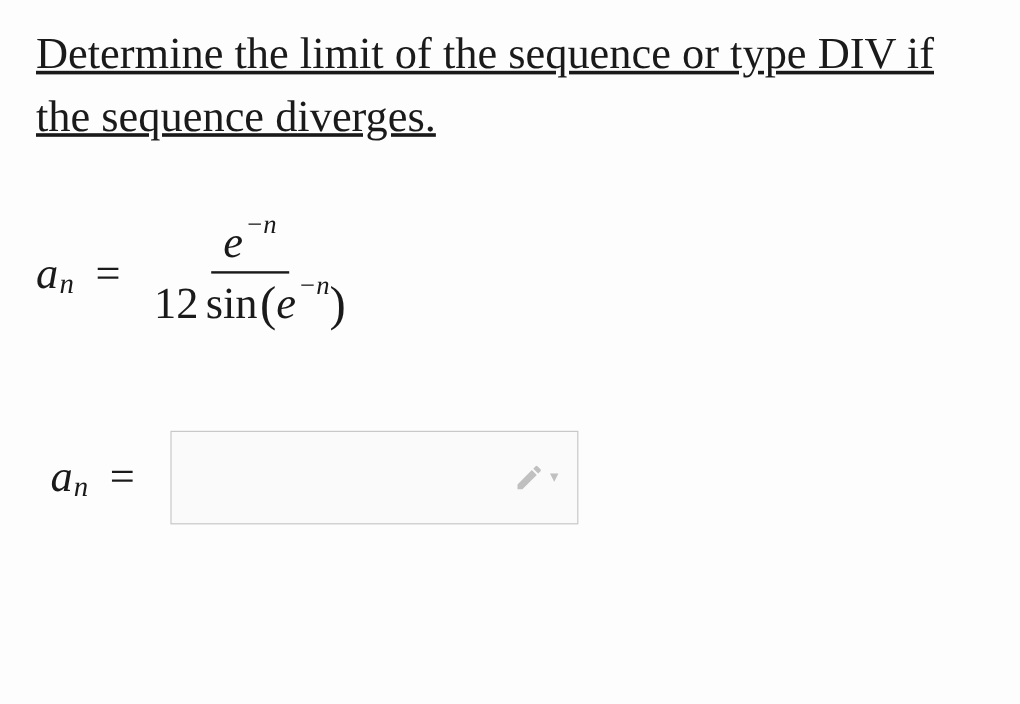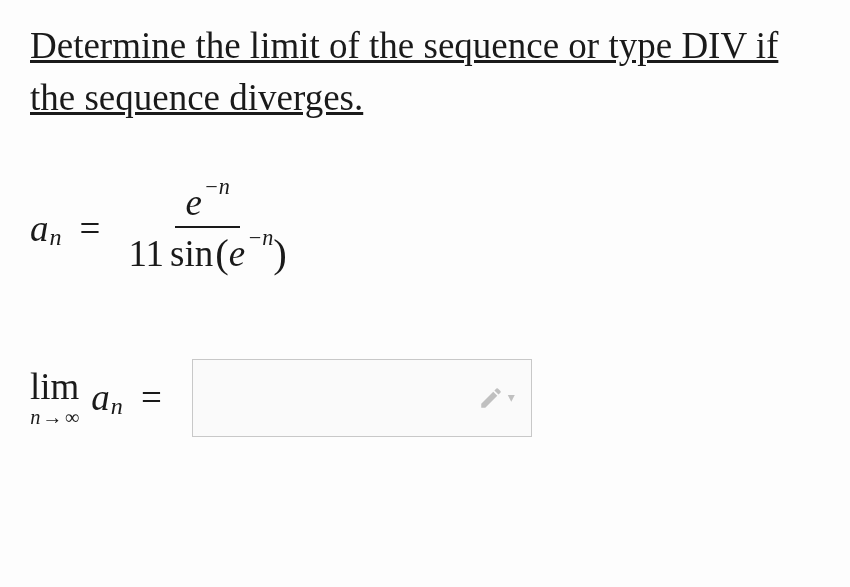--- a/index.html
+++ b/index.html
@@ -158,7 +158,7 @@
         <span class="sup-exp">−n</span>
     </span>
     <span class="denom">
-      <span class="num12">11</span>
+      <span class="num12">12</span>
         <span class="sin">sin</span>
         <span class="paren">(</span>
         <span class="e-term">e</span>

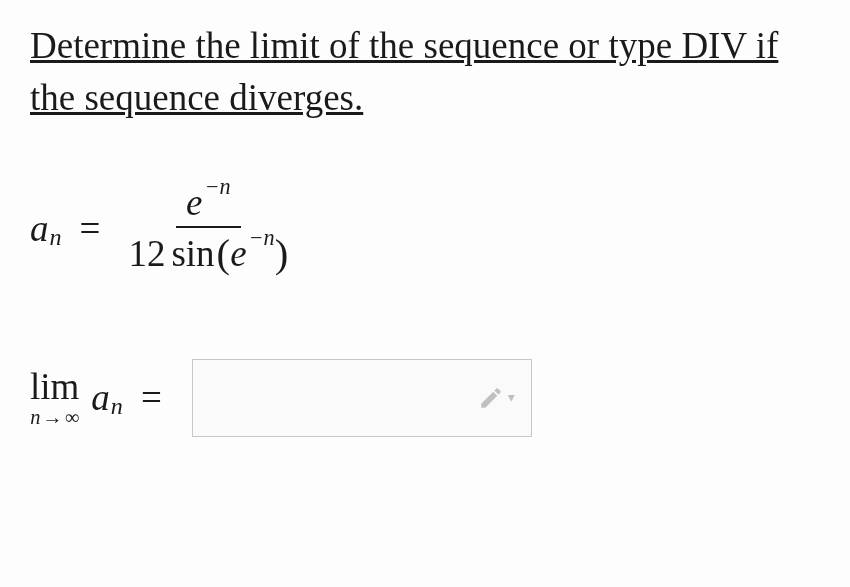--- a/index.html
+++ b/index.html
@@ -169,12 +169,6 @@
 </div>
 
 <div class="answer-row">
-  <span class="lim-block">
-    <span class="lim-top">lim</span>
-    <span class="lim-bottom">
-      <span>n</span><span class="arrow">→</span><span class="infty">∞</span>
-    </span>
-  </span>
   <span class="an-term">
     <span class="var-a">a</span>
       <span class="sub-n">n</span>

